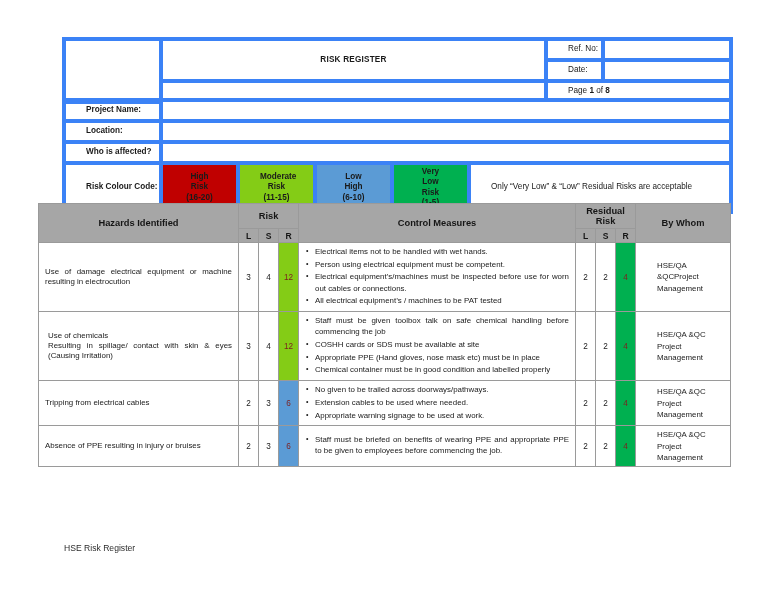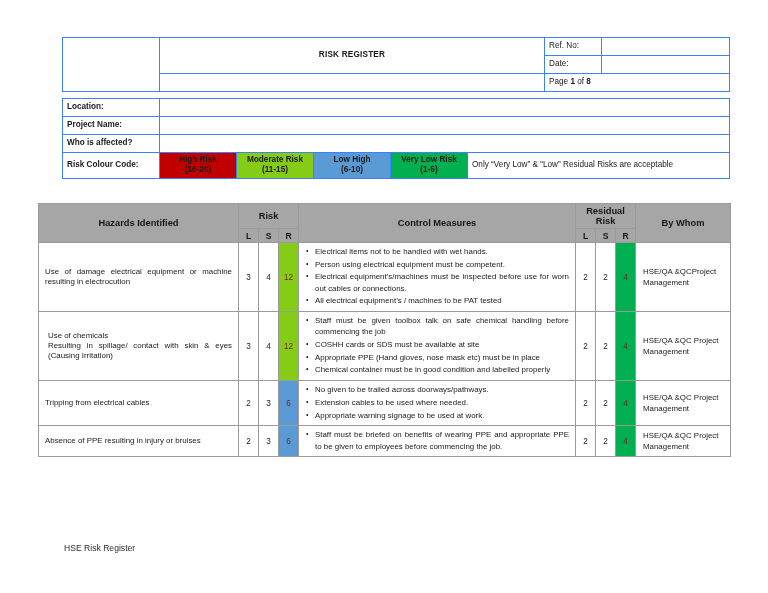--- a/index.html
+++ b/index.html
@@ -36,8 +36,8 @@
     width: 667px;
   }
   .header-table td {
-    border: 1px solid #3b82f6;
-    padding: 2px 4px;
+    border: 4px solid #3b82f6;
+    padding: 2px 20px;
     font-size: 8.2px;
     line-height: 1.25;
     vertical-align: middle;

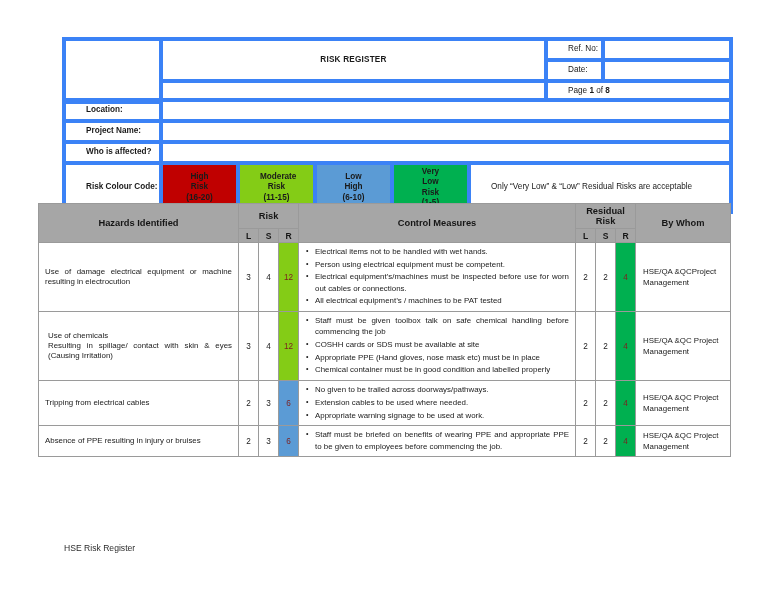--- a/index.html
+++ b/index.html
@@ -212,11 +212,11 @@
     </colgroup>
     <tbody>
       <tr>
+        <td class="lbl">Project Name:</td>
+        <td class="blank-fill" colspan="5"></td>
+      </tr>
+      <tr>
         <td class="lbl">Location:</td>
-        <td class="blank-fill" colspan="5"></td>
-      </tr>
-      <tr>
-        <td class="lbl">Project Name:</td>
         <td class="blank-fill" colspan="5"></td>
       </tr>
       <tr>

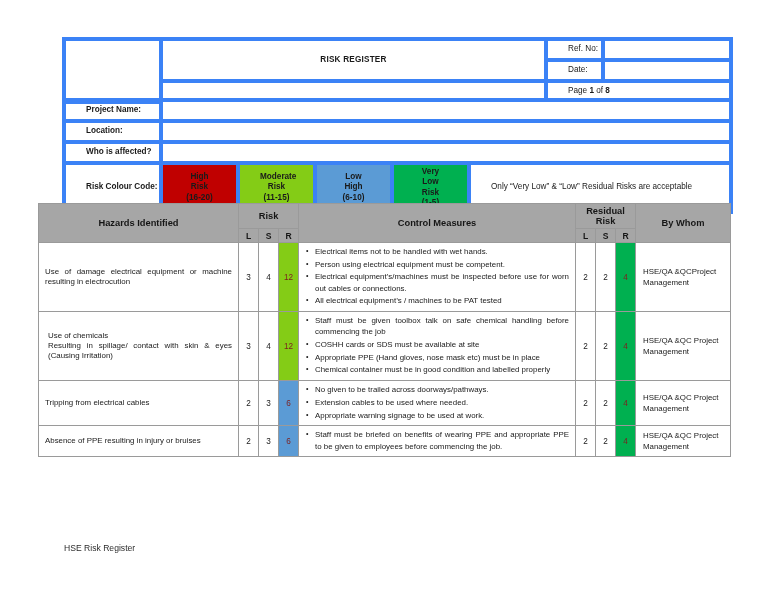--- a/index.html
+++ b/index.html
@@ -158,7 +158,7 @@
   .whom-cell {
     font-size: 7.9px;
     line-height: 1.42;
-    padding: 3px 7px;
+    padding: 3px 21px;
     vertical-align: middle;
   }
 

